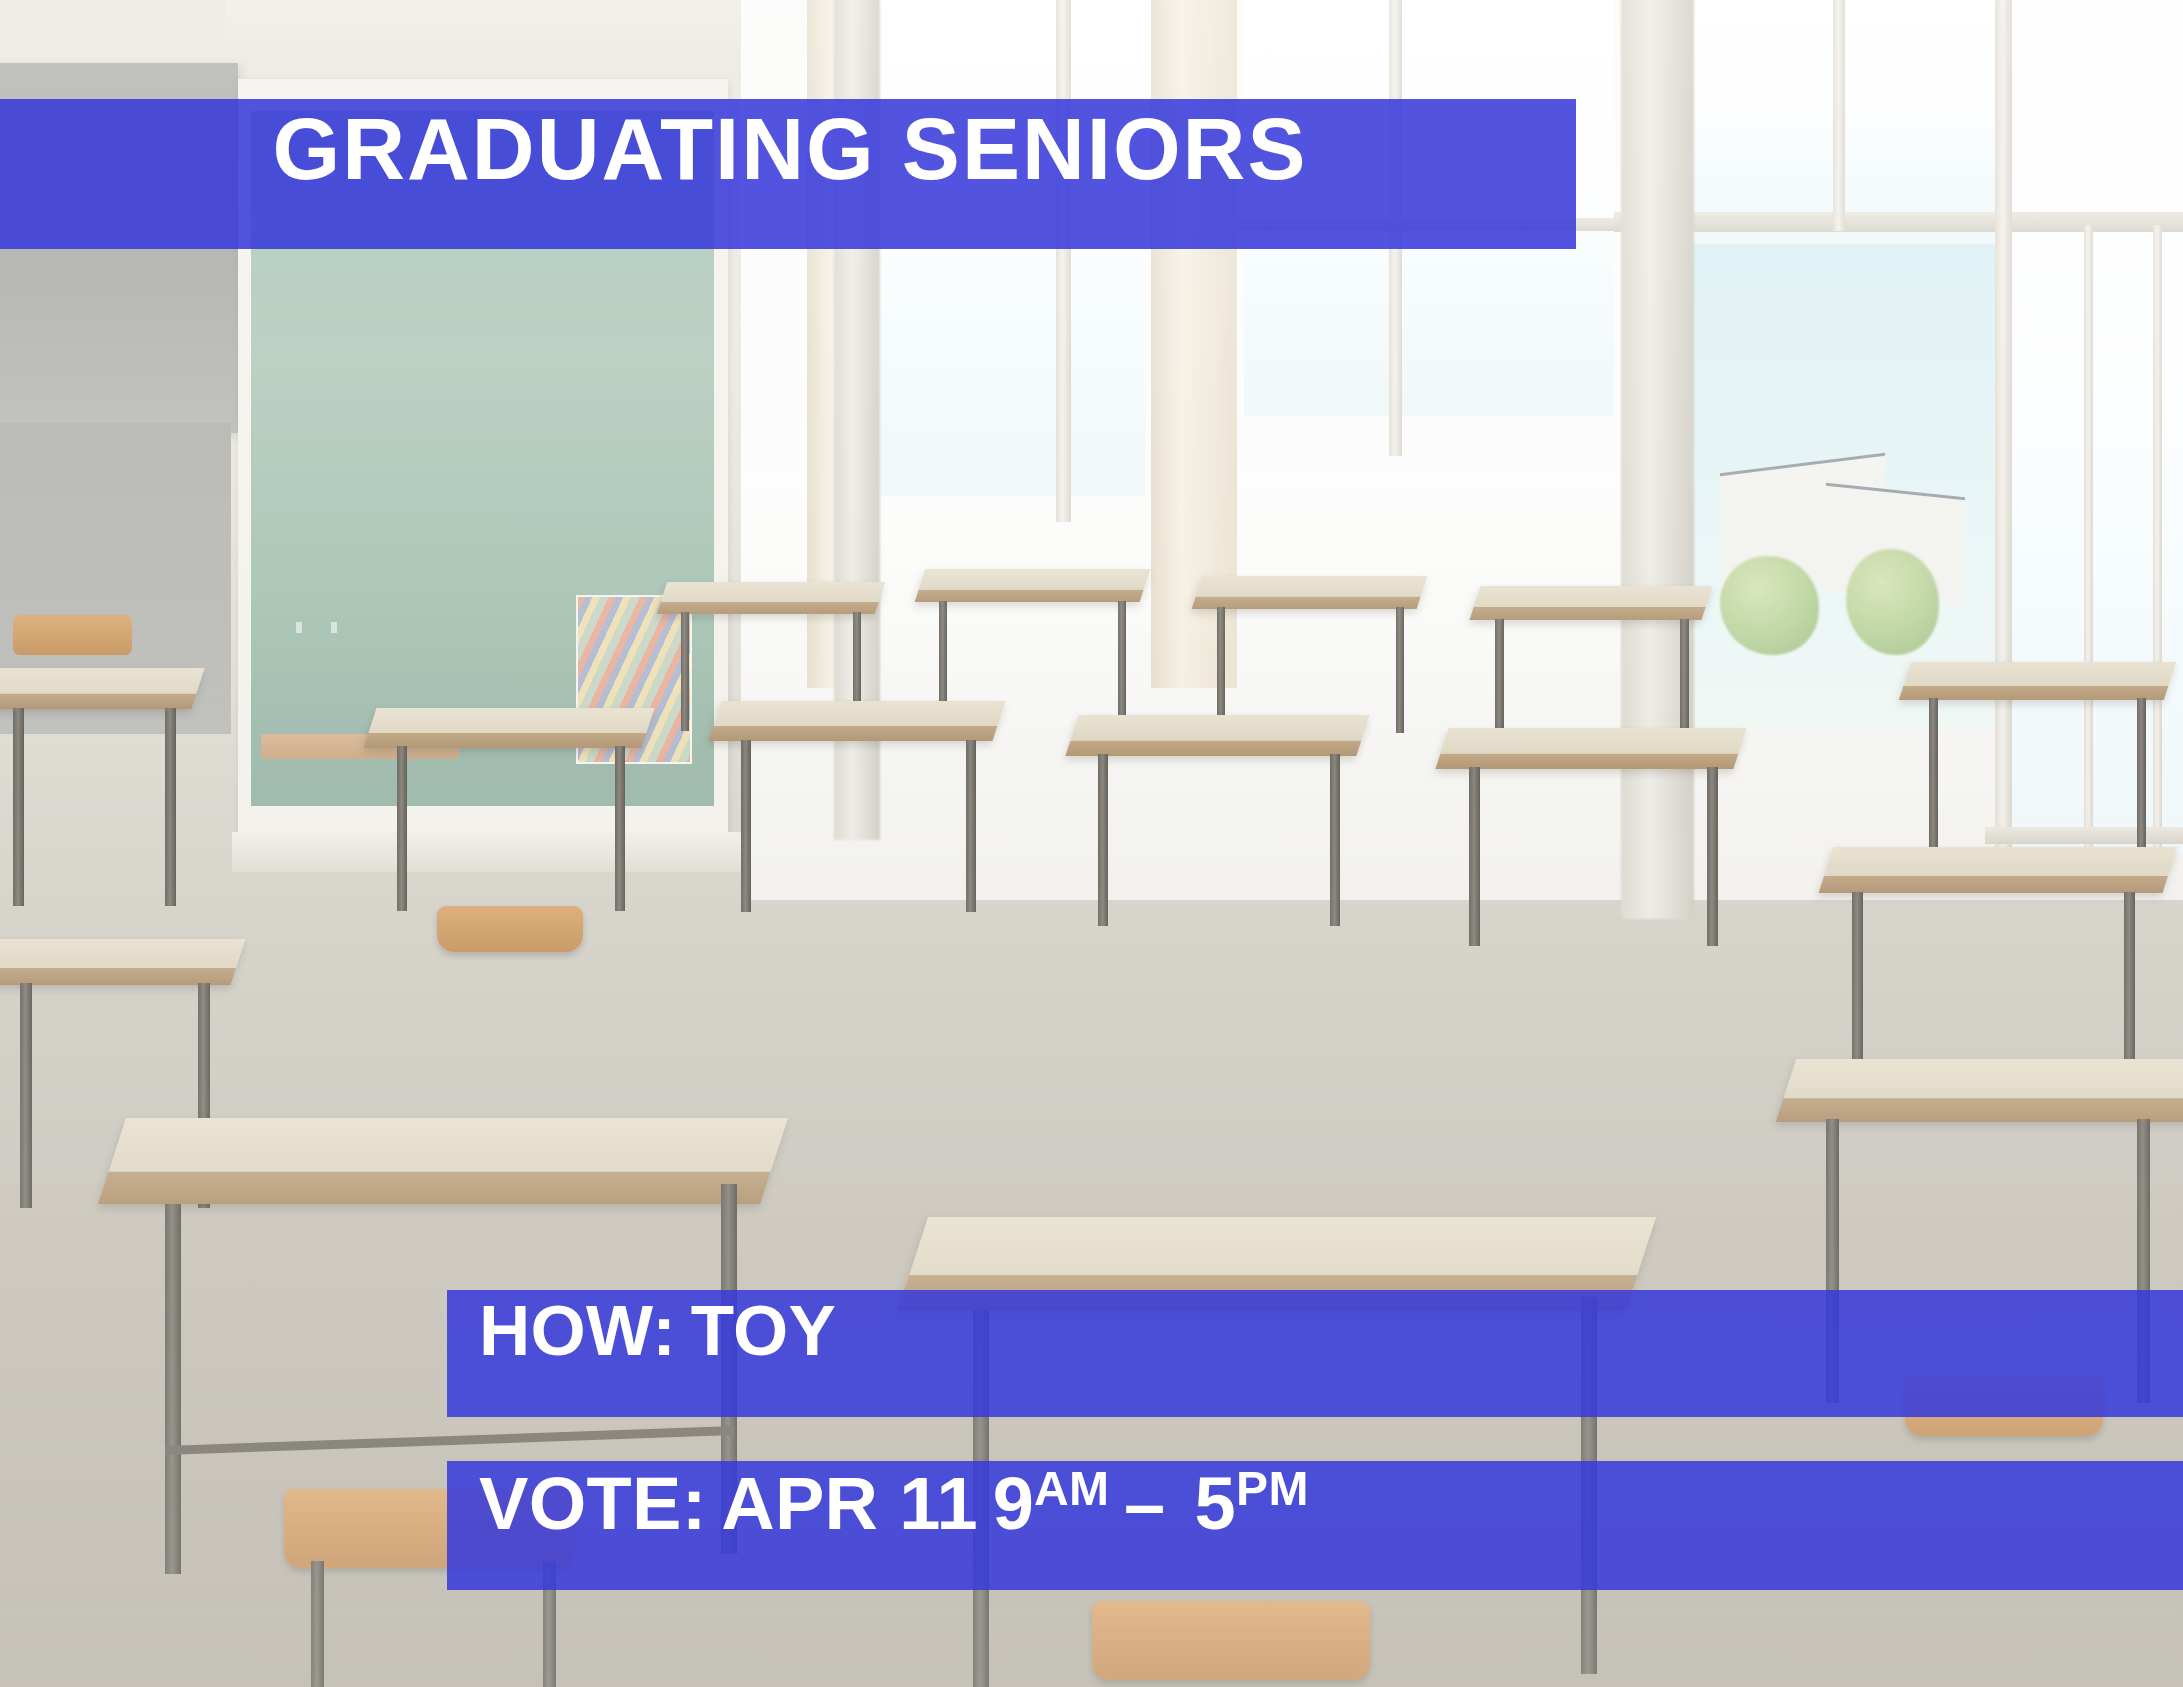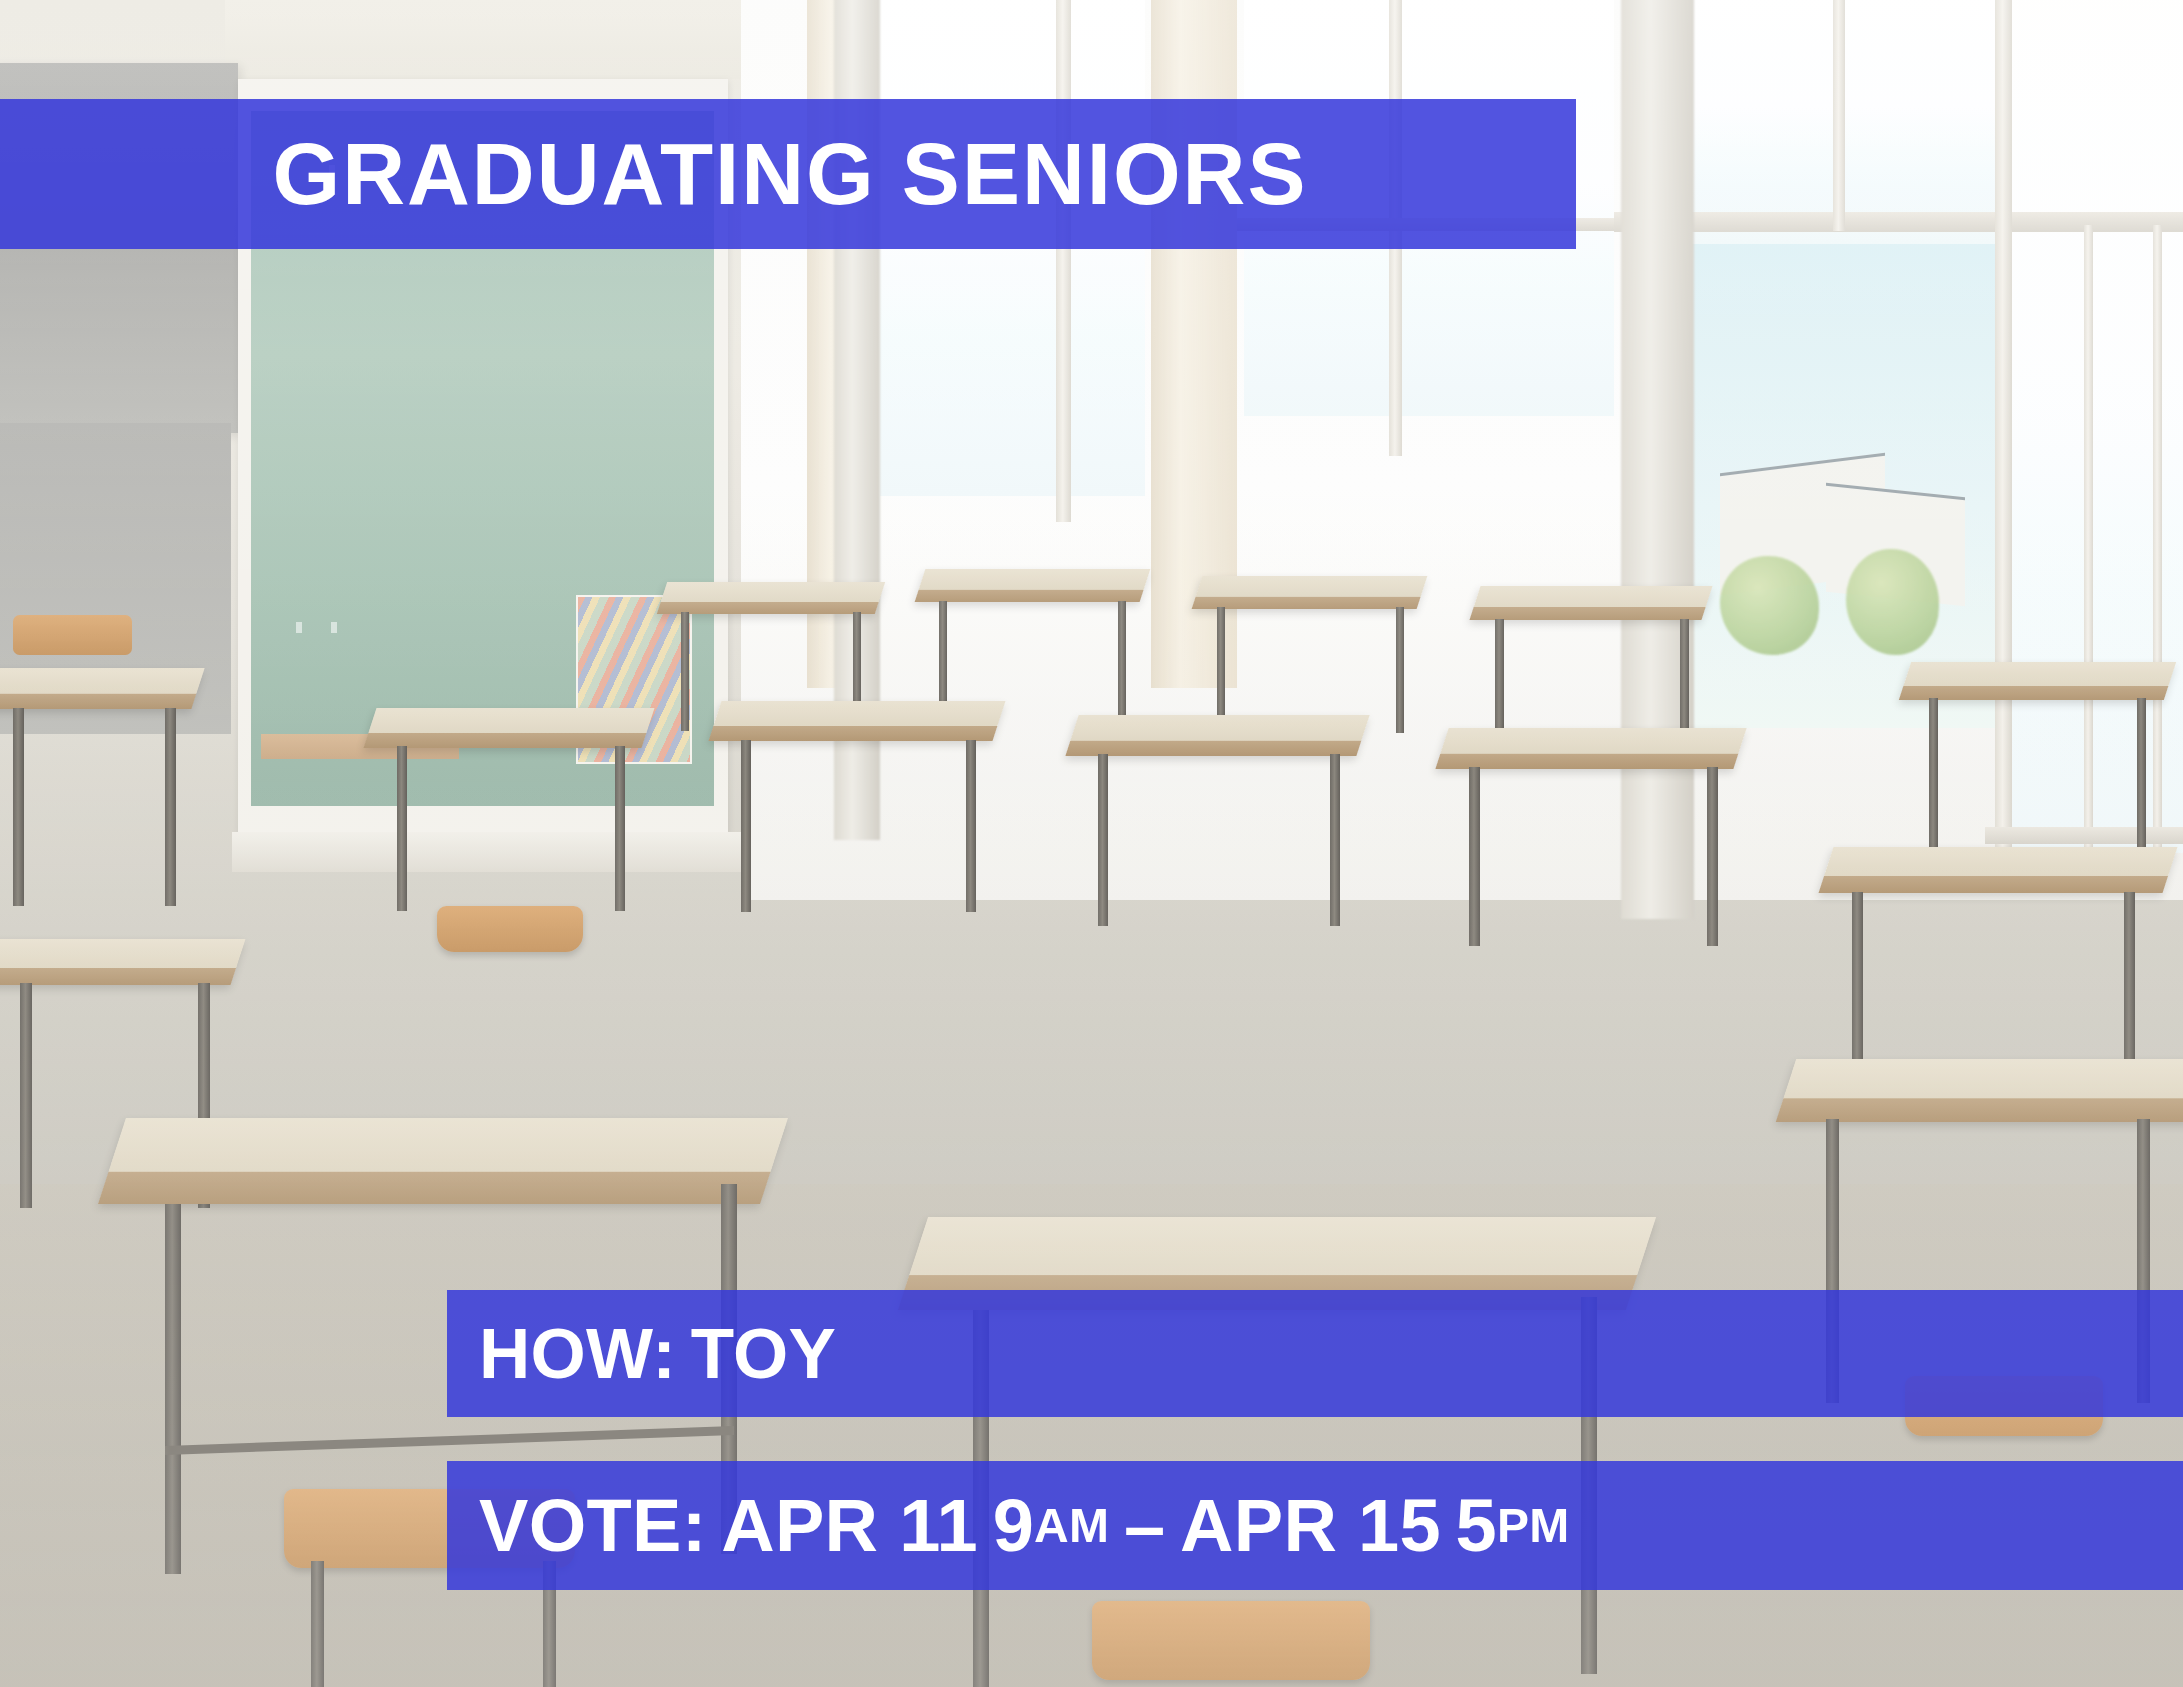--- a/index.html
+++ b/index.html
@@ -170,7 +170,7 @@
   .band {
     position: absolute;
     display: flex;
-    align-items: center;
+    align-items: flex-start;
     color: #ffffff;
     font-weight: 700;
     letter-spacing: 0.3px;

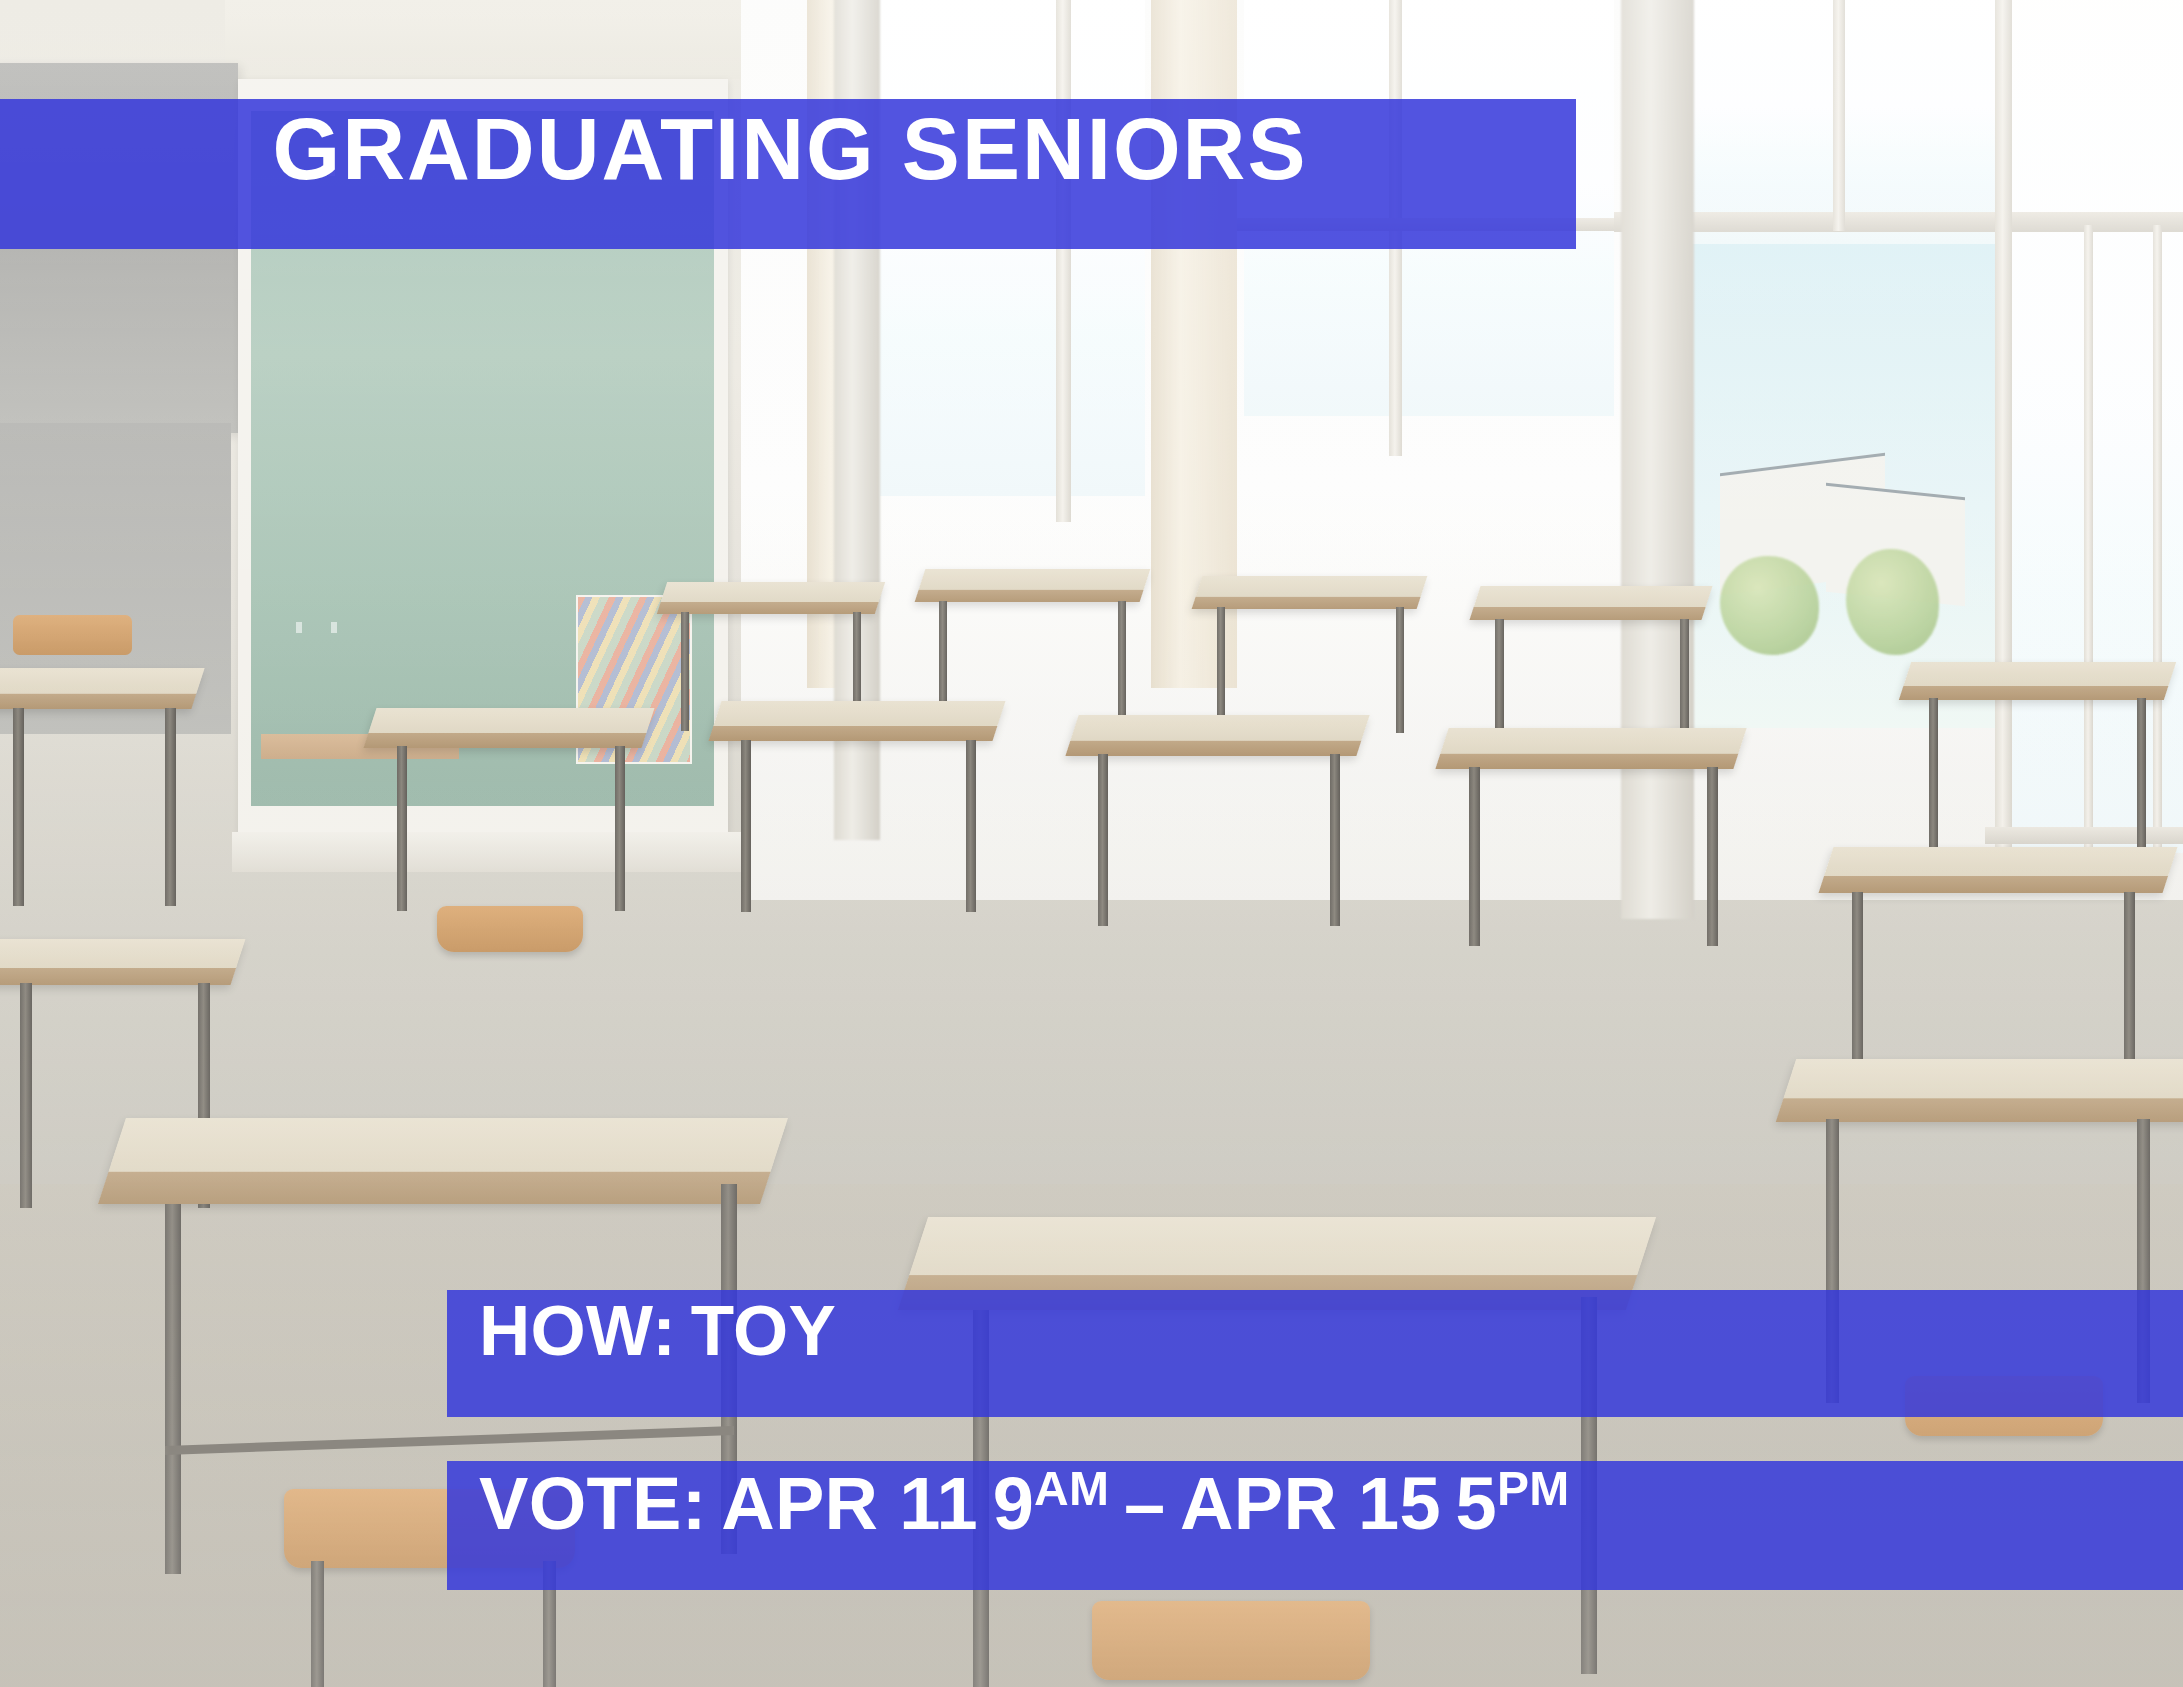--- a/index.html
+++ b/index.html
@@ -405,7 +405,6 @@
     <span class="sp"></span>
     <span class="big">–</span>
     <span class="sp"></span>
-    <span class="big">APR 15</span>
     <span class="sp"></span>
     <span class="big">5</span>
       <span class="small">PM</span>

